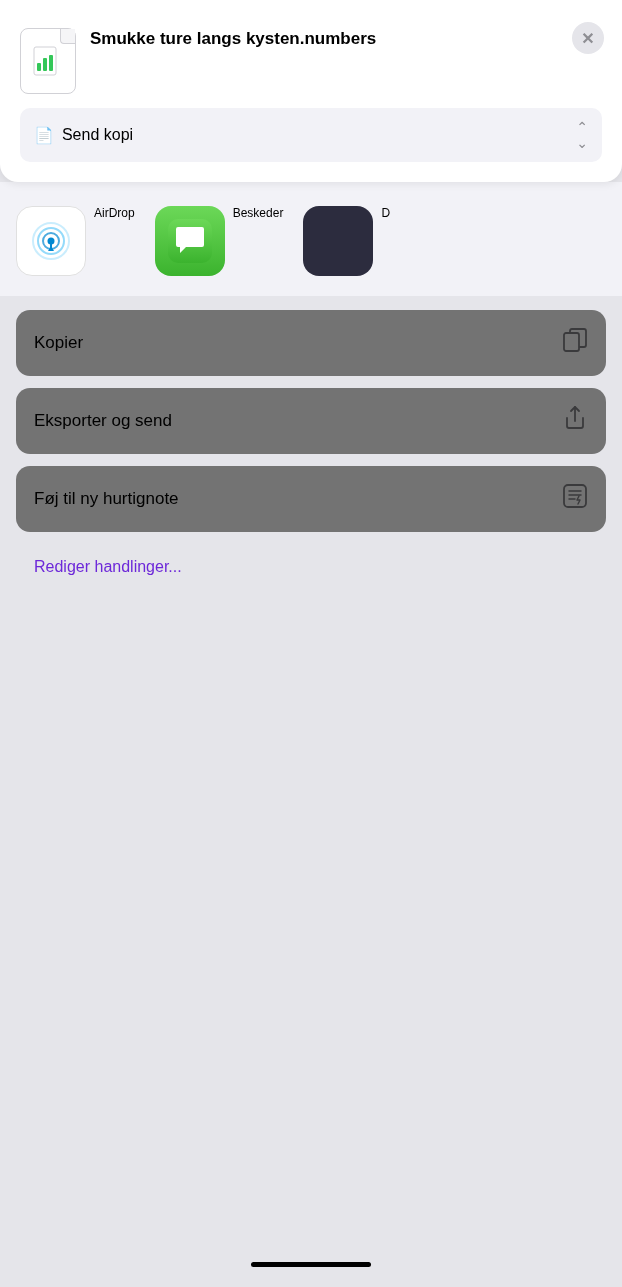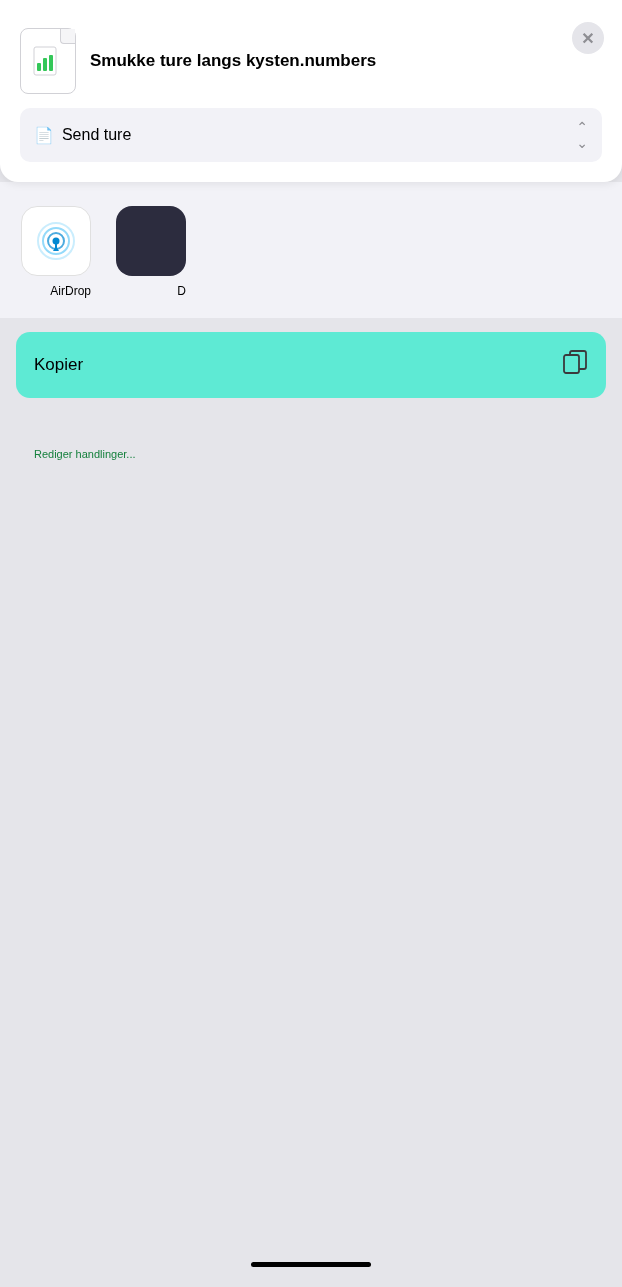--- a/index.html
+++ b/index.html
@@ -30,7 +30,7 @@
 
     .file-header {
       display: flex;
-      align-items: center;
+      align-items: flex-start;
       gap: 14px;
     }
 

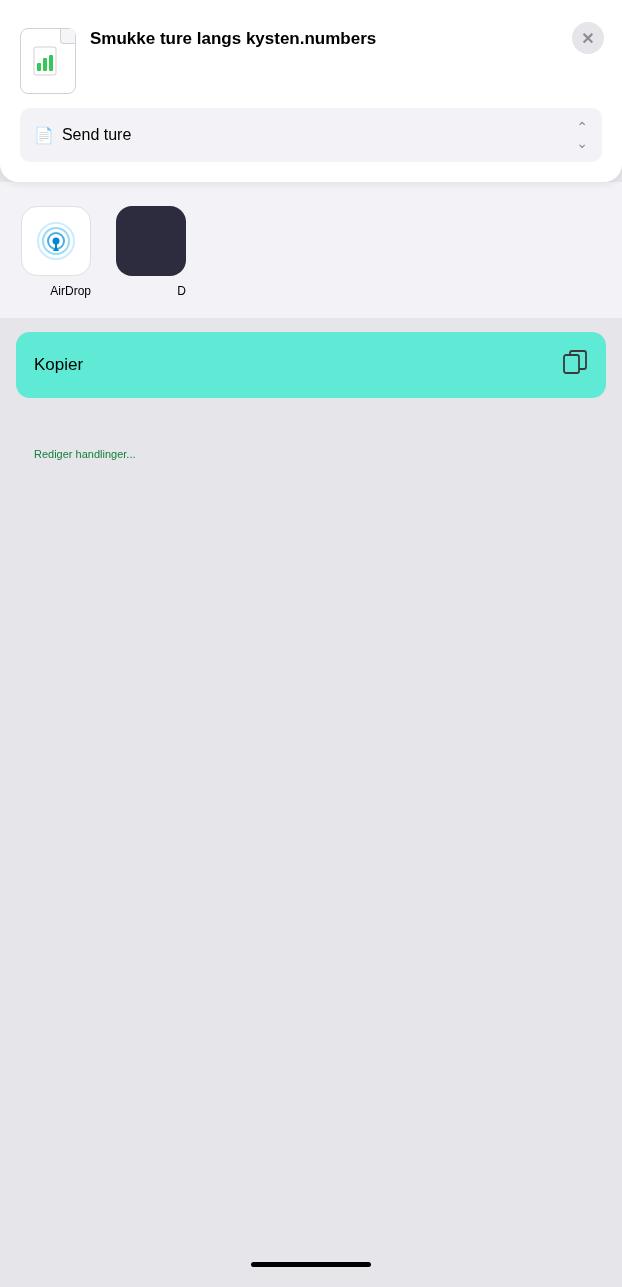--- a/index.html
+++ b/index.html
@@ -262,7 +262,7 @@
   <button class="send-kopi-button">
     <div class="send-kopi-left">
       <span>📄</span>
-      <span>Send ture</span>
+      <span>Send kopi</span>
     </div>
     <span class="send-kopi-chevron">⌃<br style="line-height:0">⌄</span>
   </button>

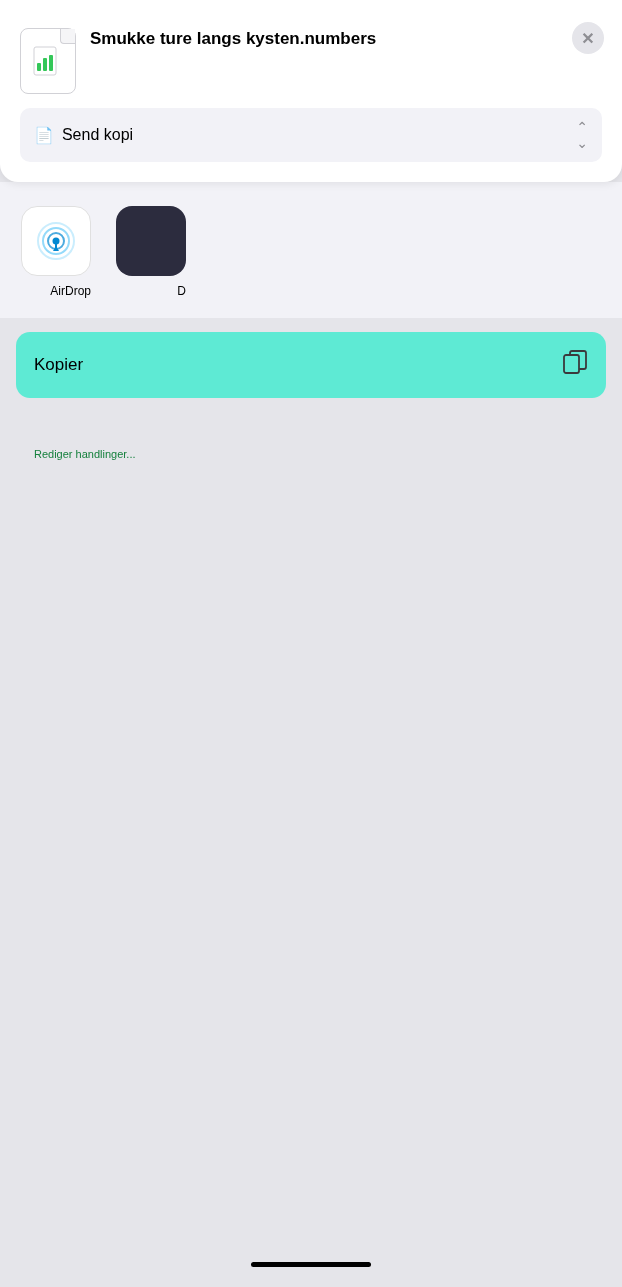--- a/index.html
+++ b/index.html
@@ -131,8 +131,8 @@
 
     .app-item {
       display: flex;
-      flex-direction: column;
-      align-items: flex-end;
+      flex-direction: row;
+      align-items: flex-start;
       gap: 8px;
       cursor: pointer;
       min-width: 75px;

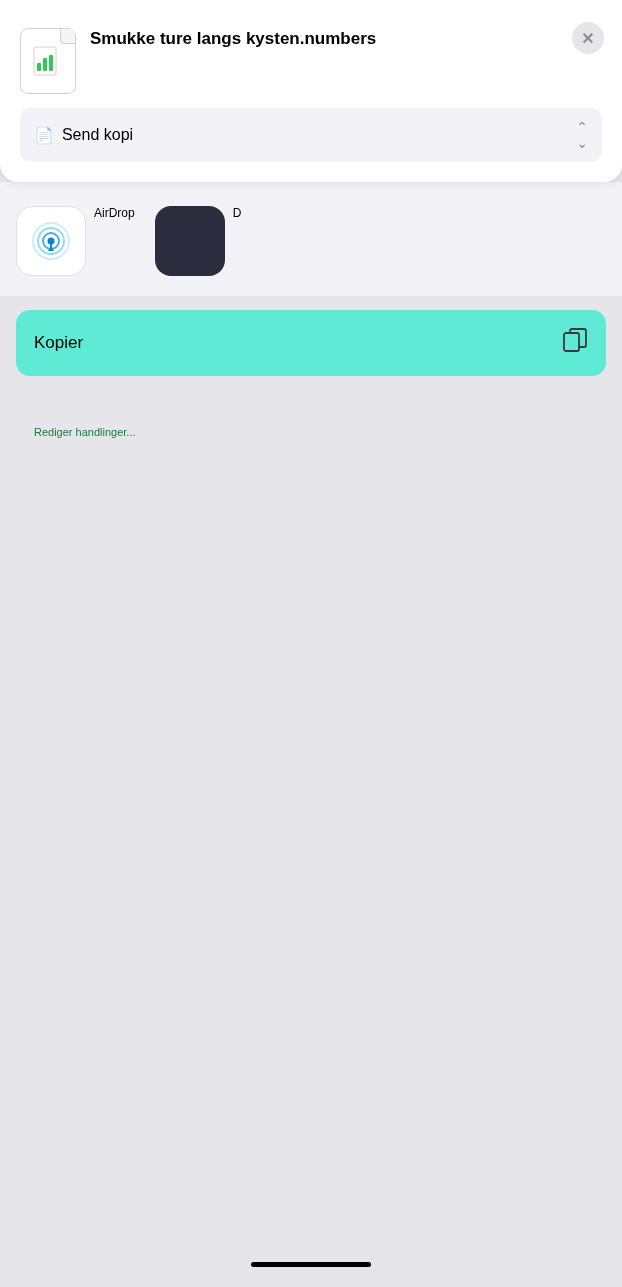--- a/index.html
+++ b/index.html
@@ -287,6 +287,22 @@
       <span class="app-label">AirDrop</span>
     </div>
 
+    <div class="app-item">
+      <div class="app-icon-wrapper app-icon-beskeder">
+        <svg width="44" height="44" viewBox="0 0 44 44" fill="none" xmlns="http://www.w3.org/2000/svg">
+          <rect width="44" height="44" rx="10" fill="url(#greenGrad)"></rect>
+          <defs>
+            <linearGradient id="greenGrad" x1="22" y1="0" x2="22" y2="44" gradientUnits="userSpaceOnUse">
+              <stop offset="0%" stop-color="#6cd858"></stop>
+              <stop offset="100%" stop-color="#3bb32e"></stop>
+            </linearGradient>
+          </defs>
+
+          <path d="M8 10 Q8 8 10 8 L34 8 Q36 8 36 10 L36 26 Q36 28 34 28 L18 28 L12 34 L12 28 L10 28 Q8 28 8 26 Z" fill="white"></path>
+        </svg>
+      </div>
+      <span class="app-label">Beskeder</span>
+    </div>
 
 
 

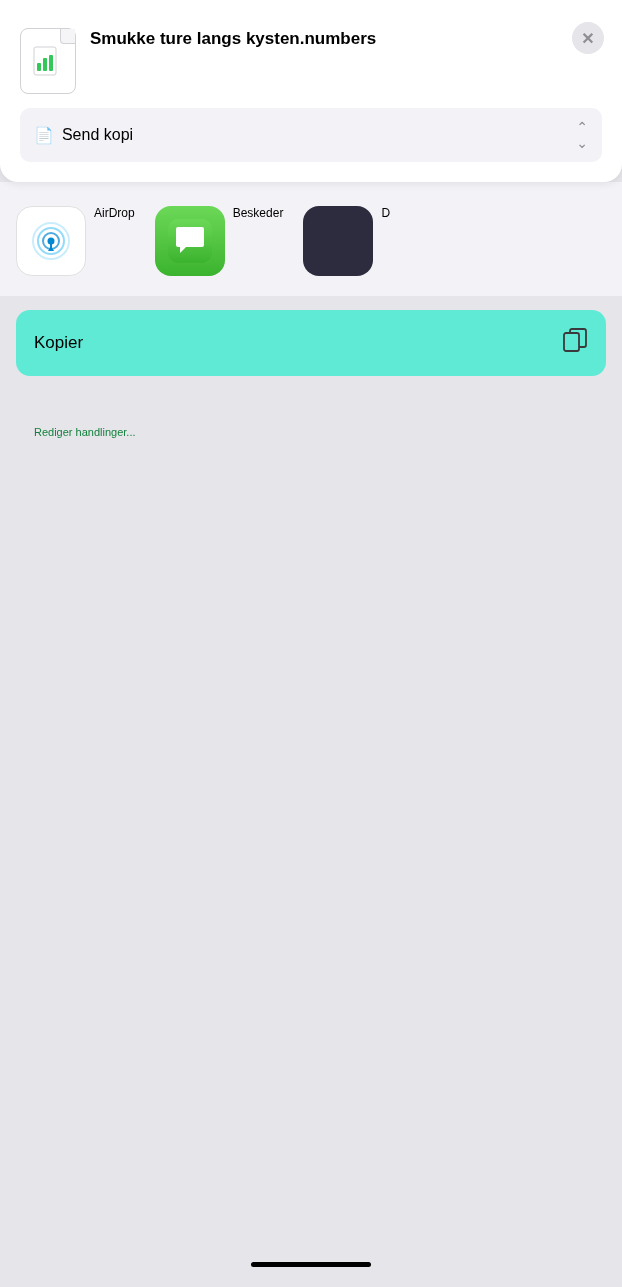--- a/index.html
+++ b/index.html
@@ -190,7 +190,7 @@
     }
 
     .action-group {
-      background: #5eead4;
+      background: #737373;
       border-radius: 14px;
       overflow: hidden;
     }

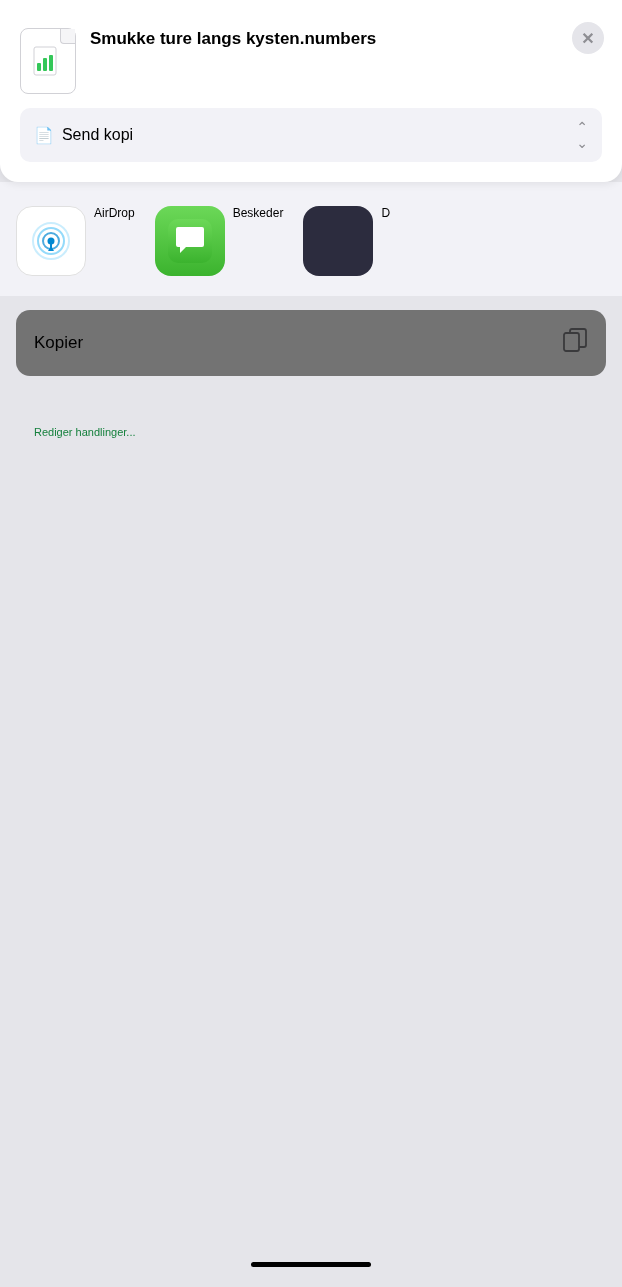--- a/index.html
+++ b/index.html
@@ -330,6 +330,16 @@
   </div>
 
   <div class="action-group">
+    <div class="action-item">
+      <span class="action-label">Eksporter og send</span>
+      <span class="action-icon">
+        <svg width="26" height="26" viewBox="0 0 26 26" fill="none" xmlns="http://www.w3.org/2000/svg">
+          <path d="M13 2 L13 16" stroke="#3a3a3c" stroke-width="1.8" stroke-linecap="round"></path>
+          <path d="M9 6 L13 2 L17 6" stroke="#3a3a3c" stroke-width="1.8" stroke-linecap="round" stroke-linejoin="round" fill="none"></path>
+          <path d="M5 13 L5 21 Q5 23 7 23 L19 23 Q21 23 21 21 L21 13" stroke="#3a3a3c" stroke-width="1.8" stroke-linecap="round" fill="none"></path>
+        </svg>
+      </span>
+    </div>
   </div>
 
   <div class="action-group">

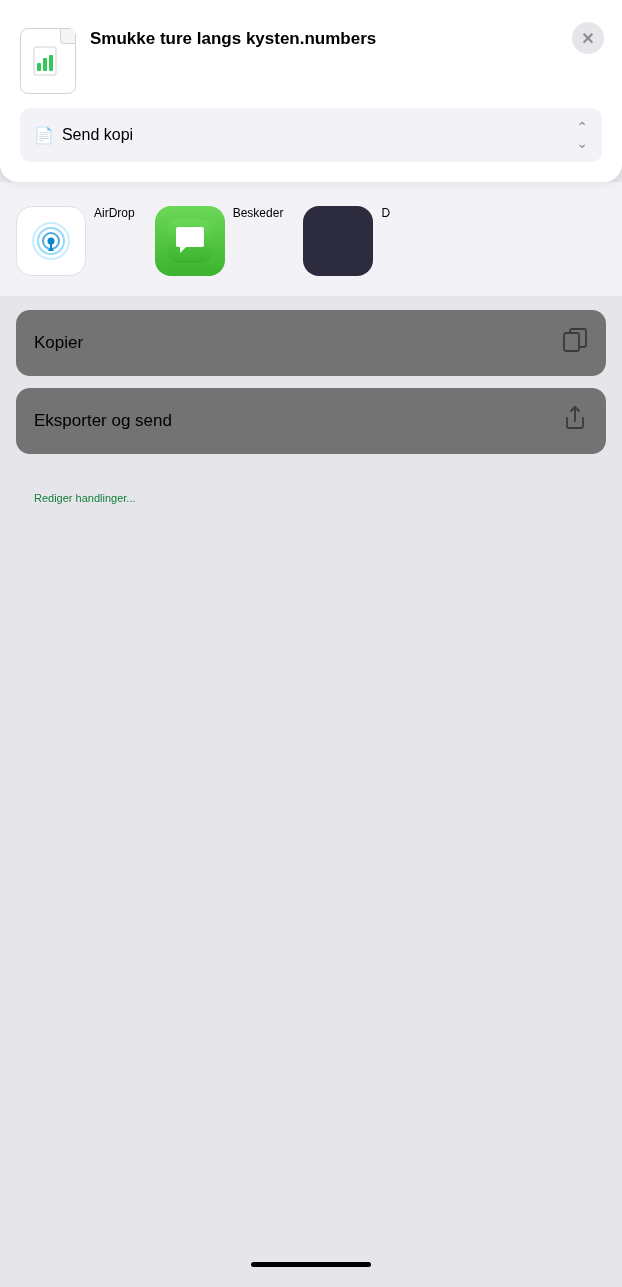--- a/index.html
+++ b/index.html
@@ -343,6 +343,19 @@
   </div>
 
   <div class="action-group">
+    <div class="action-item">
+      <span class="action-label">Føj til ny hurtignote</span>
+      <span class="action-icon">
+        <svg width="26" height="26" viewBox="0 0 26 26" fill="none" xmlns="http://www.w3.org/2000/svg">
+          <rect x="2" y="2" width="22" height="22" rx="4" stroke="#3a3a3c" stroke-width="1.8" fill="none"></rect>
+          <path d="M7 8 L19 8" stroke="#3a3a3c" stroke-width="1.5" stroke-linecap="round"></path>
+          <path d="M7 12 L19 12" stroke="#3a3a3c" stroke-width="1.5" stroke-linecap="round"></path>
+          <path d="M7 16 L13 16" stroke="#3a3a3c" stroke-width="1.5" stroke-linecap="round"></path>
+
+          <path d="M17 13 L15 17 L18 17 L16 21" stroke="#3a3a3c" stroke-width="1.4" stroke-linecap="round" stroke-linejoin="round"></path>
+        </svg>
+      </span>
+    </div>
   </div>
 
   <a class="rediger-link" href="#">

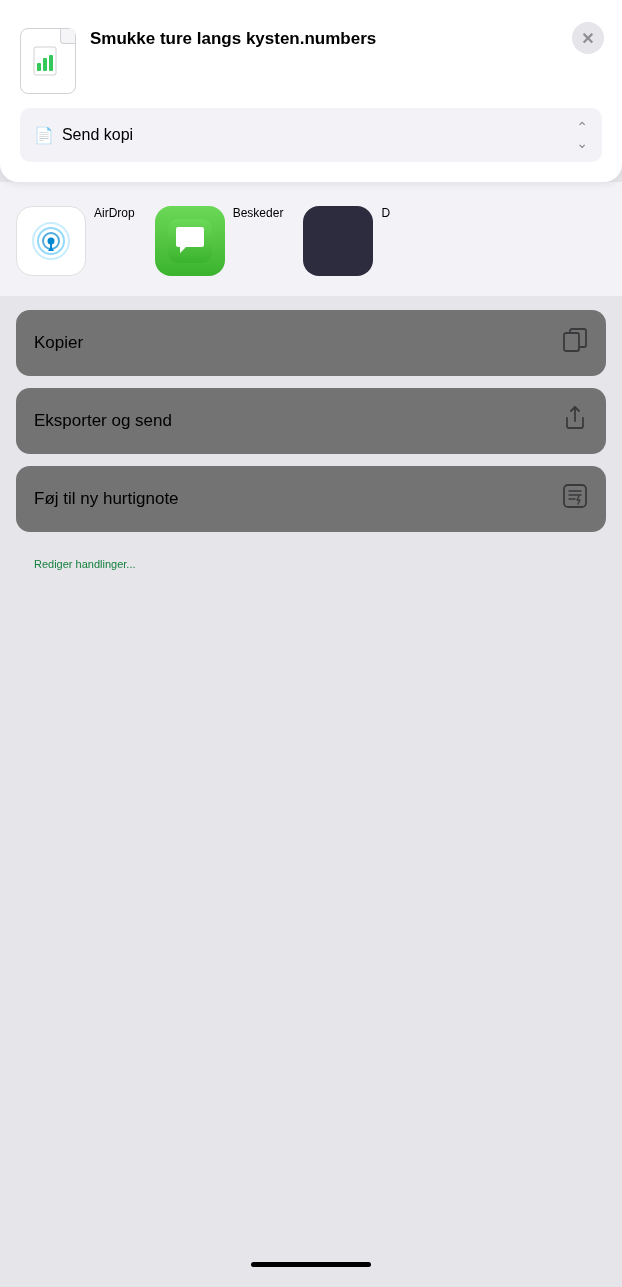--- a/index.html
+++ b/index.html
@@ -220,8 +220,8 @@
 
     
     .rediger-link {
-      color: #15803d;
-      font-size: 11px;
+      color: #6d28d9;
+      font-size: 16px;
       padding: 14px 18px 0 18px;
       cursor: pointer;
       text-decoration: none;

